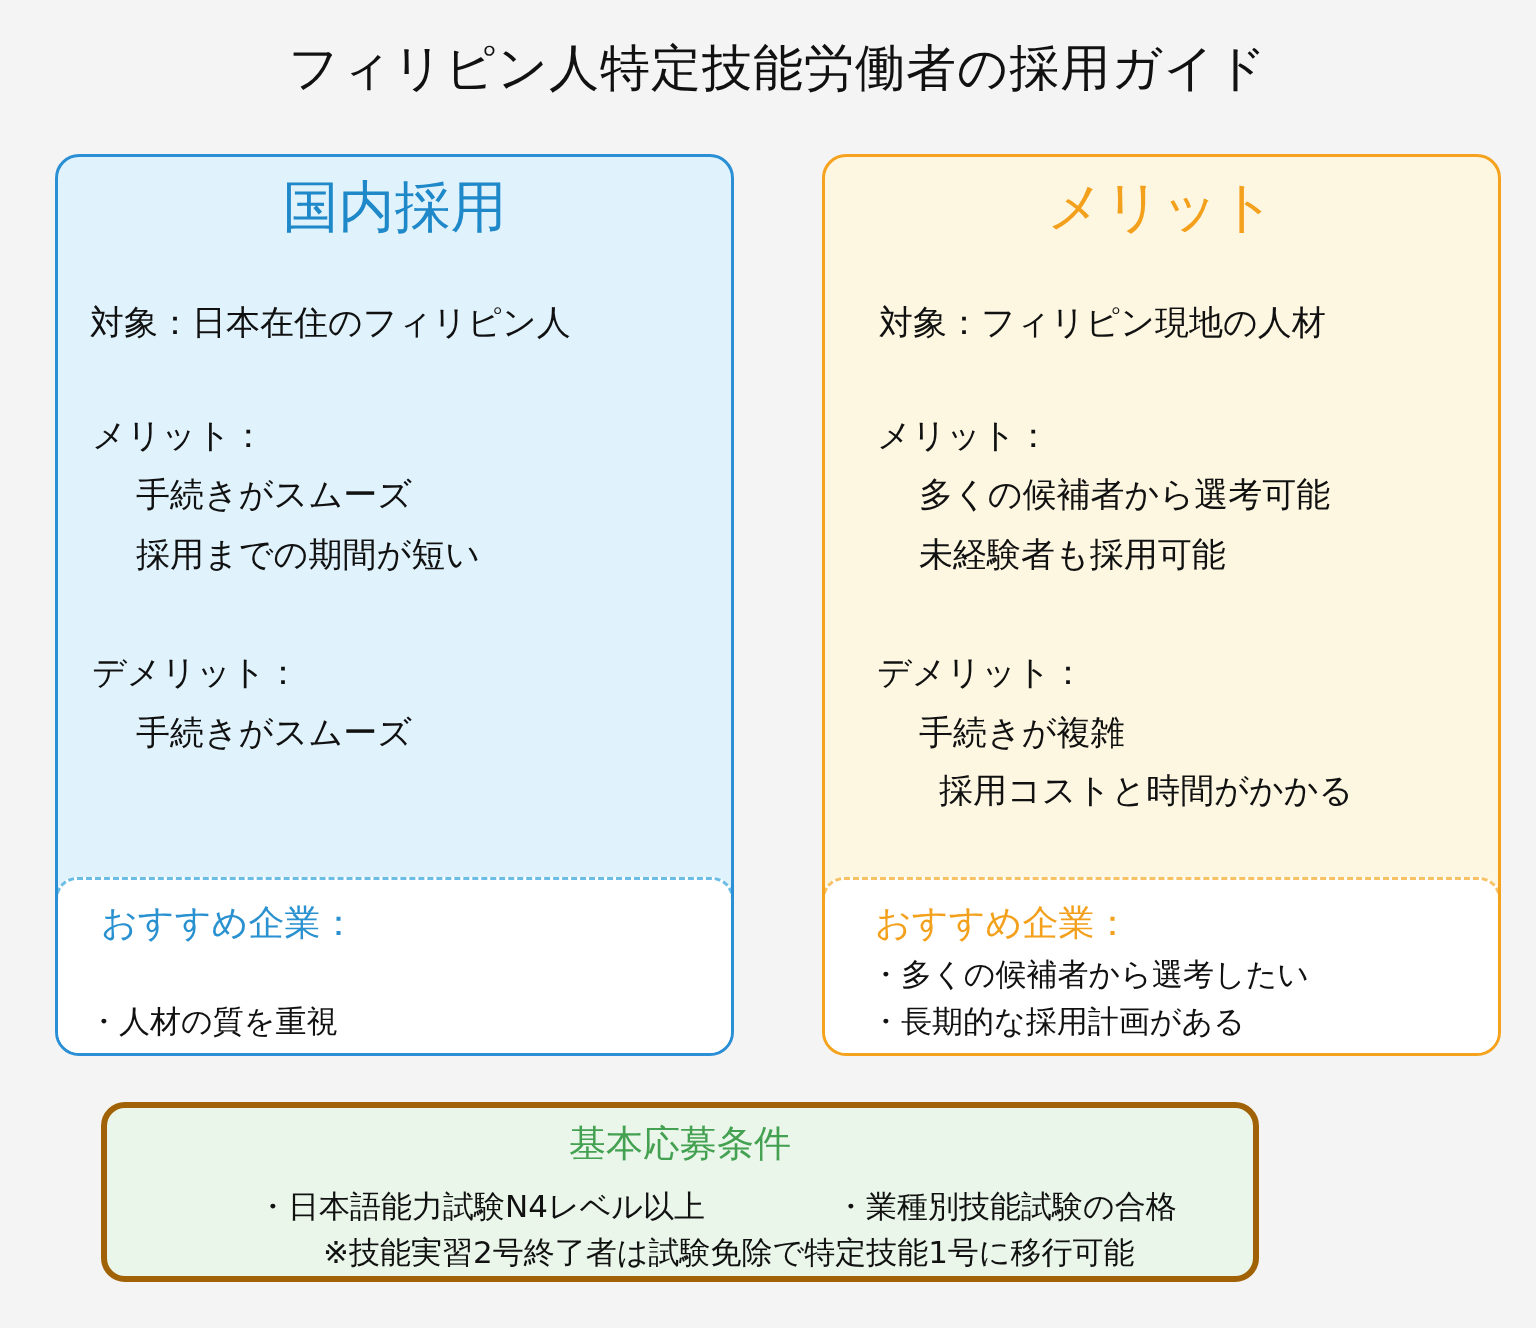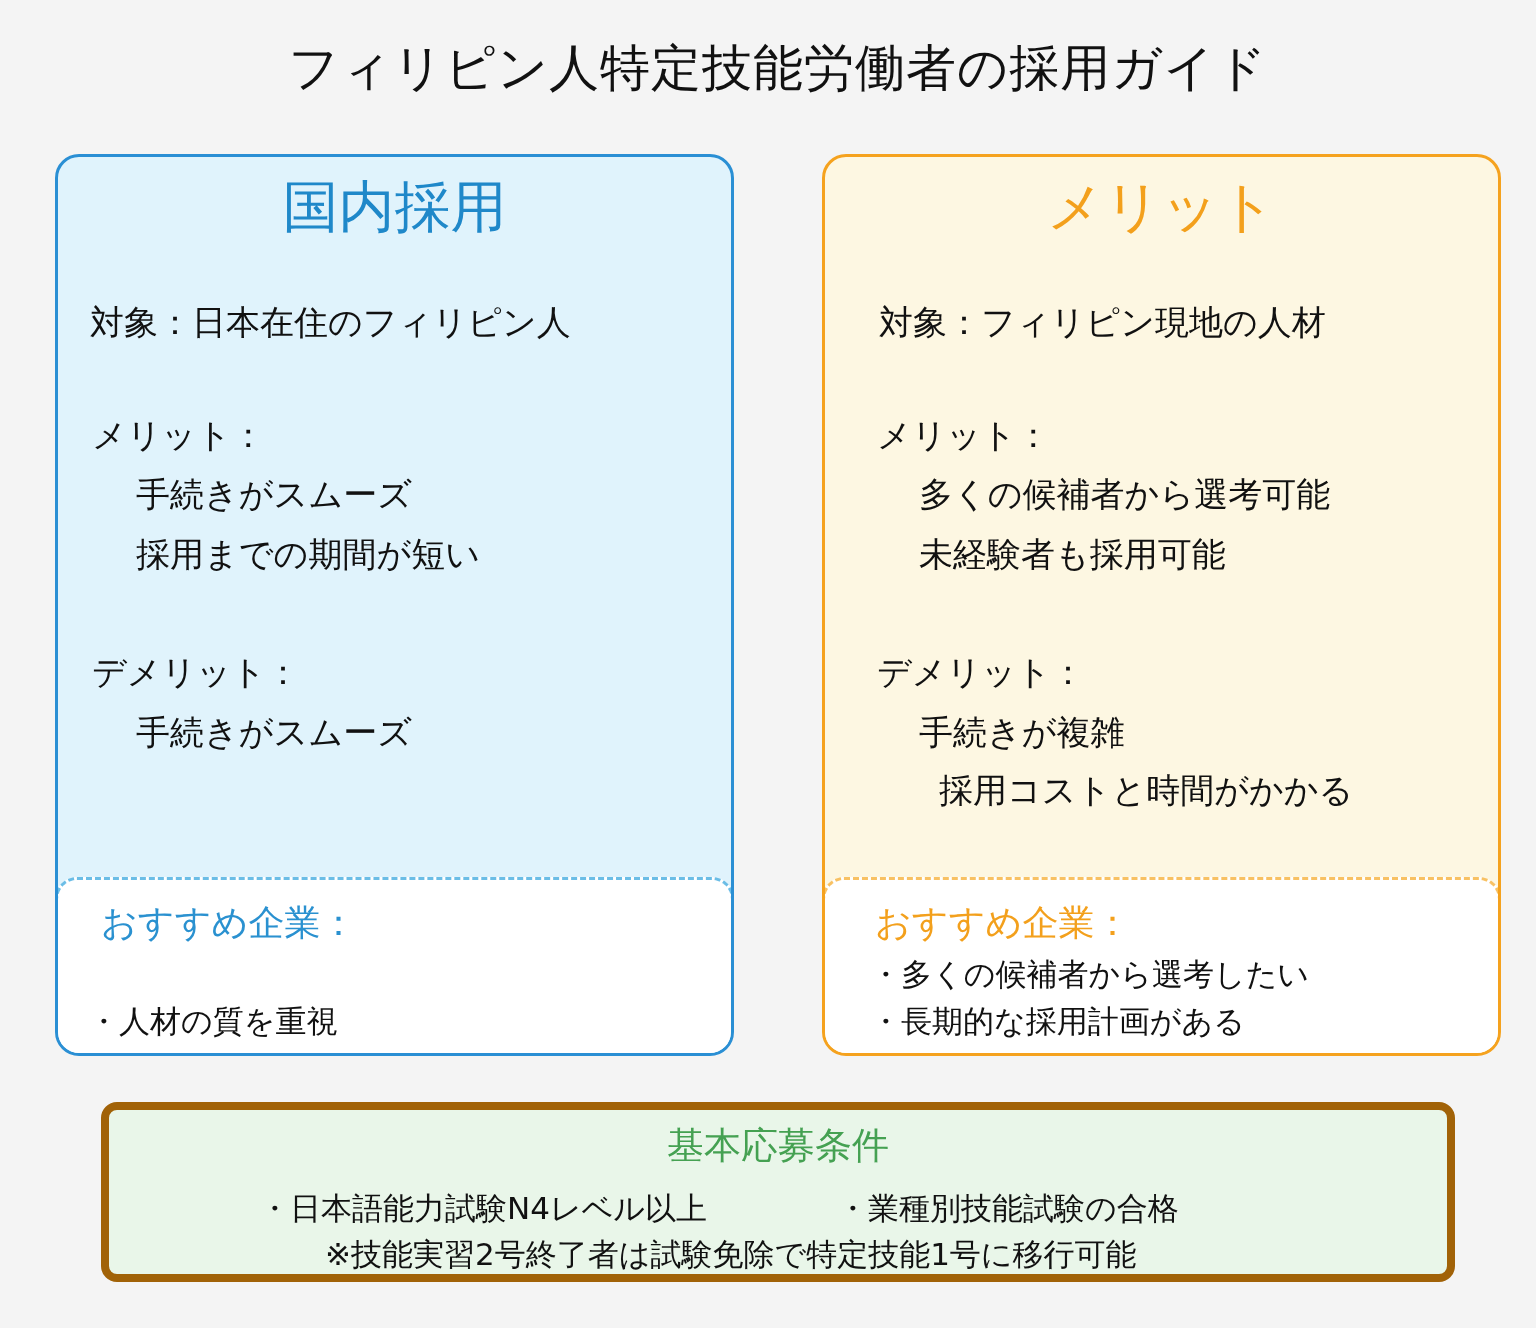--- a/index.html
+++ b/index.html
@@ -76,10 +76,10 @@
     .requirements {
       position: absolute;
       left: 101px; top: 1102px;
-      width: 1354px; height: 180px;
+      width: 1158px; height: 180px;
       box-sizing: border-box;
-      border: 8px solid #a16207;
-      border-radius: 16px;
+      border: 6px solid #a16207;
+      border-radius: 24px;
       background: #e9f6e9;
     }
     .req-title {

